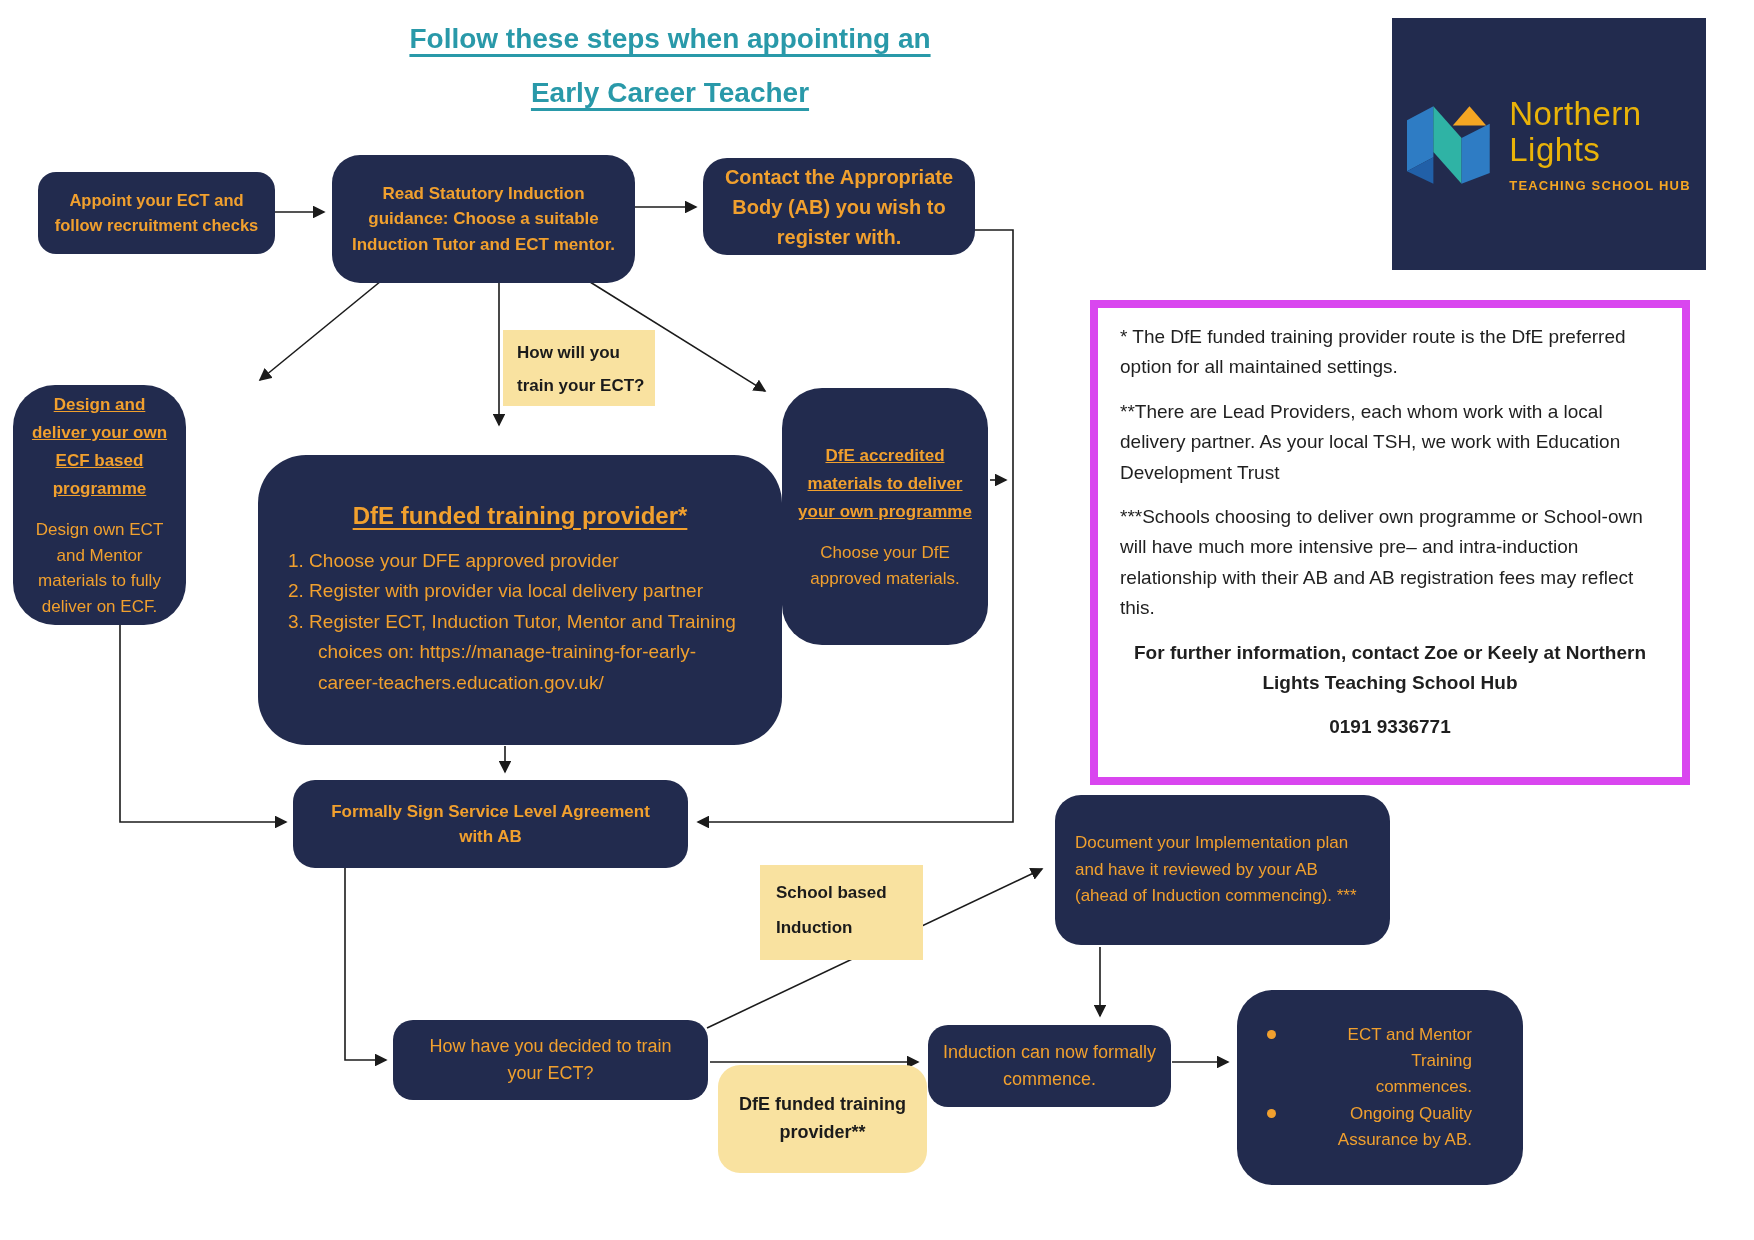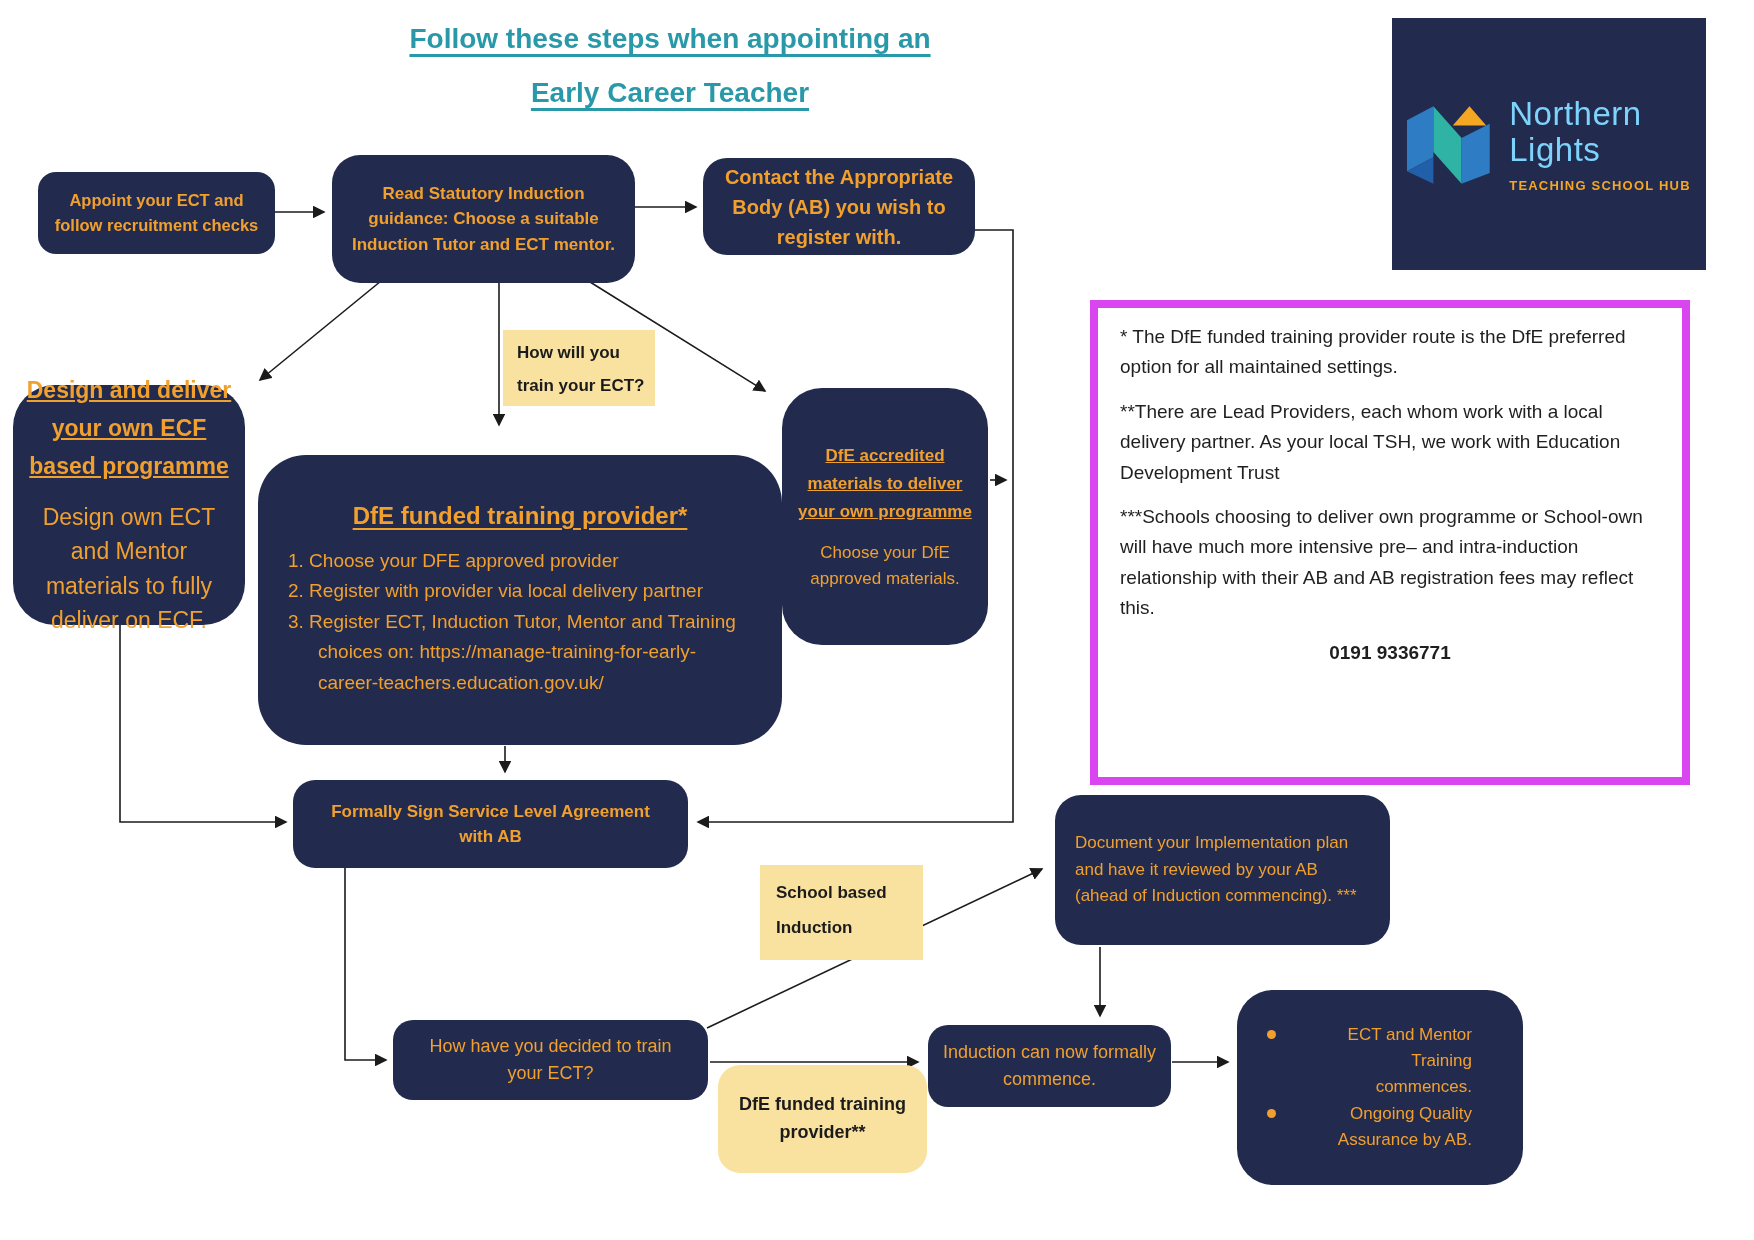--- a/index.html
+++ b/index.html
@@ -17,7 +17,7 @@
   .logo-inner { display:flex; align-items:center; }
   .logo-mark { width:88px; height:95px; margin-right:14px; }
   .logo-text { display:flex; flex-direction:column; }
-  .logo-word { color:#7dd3fc; font-size:33px; line-height:36px; font-weight:400; letter-spacing:0.5px; }
+  .logo-word { color:#eab308; font-size:33px; line-height:36px; font-weight:400; letter-spacing:0.5px; }
   .logo-tag  { color:#F5A623; font-size:13px; font-weight:bold; letter-spacing:1.2px; margin-top:10px; }
 
   

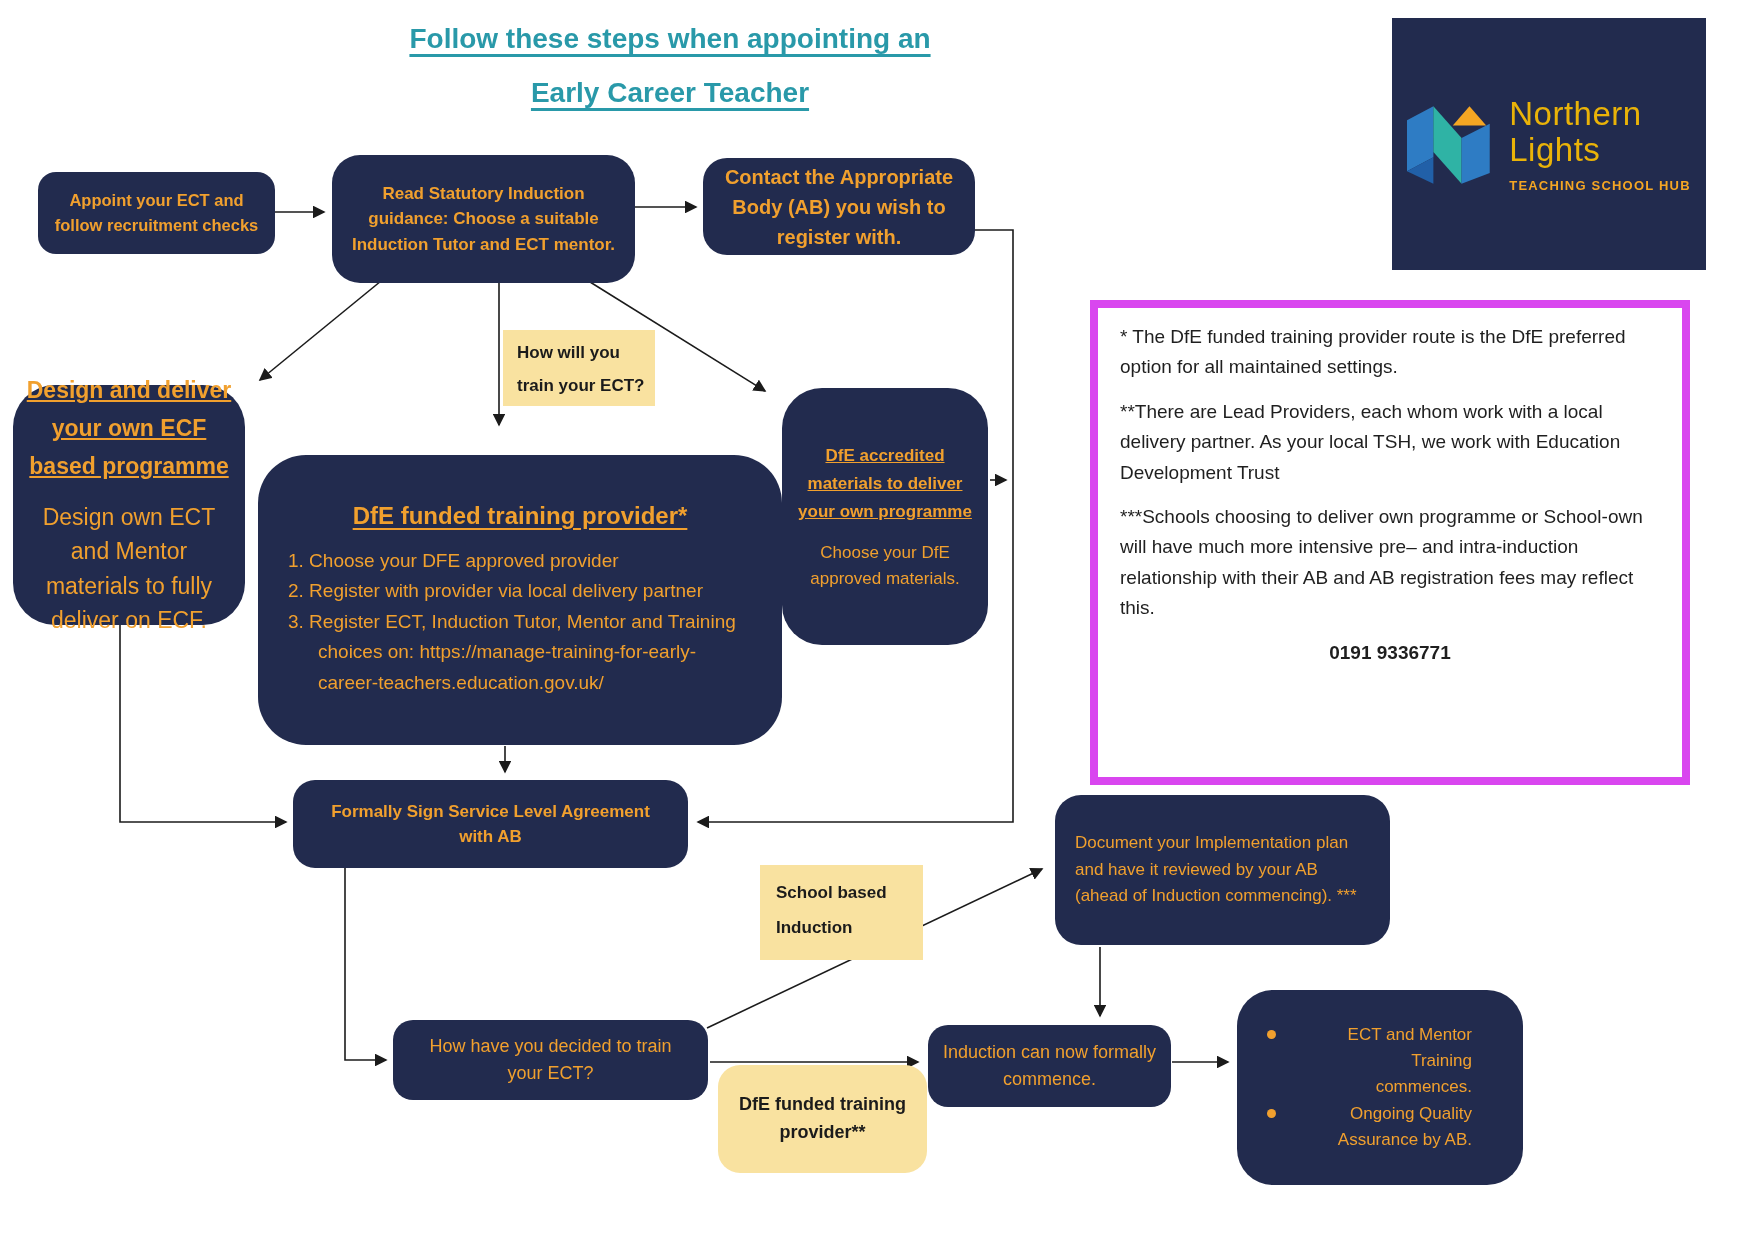--- a/index.html
+++ b/index.html
@@ -31,7 +31,7 @@
   #appoint  { left:38px;  top:172px; width:237px; height:82px;  font-weight:bold; font-size:16.5px; line-height:1.5; padding:0 10px; border-radius:18px; }
   #guidance { left:332px; top:143px; width:303px; height:128px; font-weight:bold; font-size:17px; line-height:1.5; padding:0 16px; border-radius:28px;margin-top:12px; }
   #contact  { left:703px; top:158px; width:272px; height:97px;  font-weight:bold; font-size:20px; line-height:1.5; padding:0 18px; border-radius:24px; }
-  #design   { left:13px;  top:385px; width:232px; height:240px; border-radius:42px; font-size:23px; padding:0 12px; }
+  #design   { left:13px;  top:385px; width:173px; height:240px; border-radius:42px; font-size:17px; padding:0 12px; }
   .design-h { font-weight:bold; text-decoration:underline; line-height:1.65; margin-bottom:14px; }
   .design-b { line-height:1.5; }
   #funded   { left:258px; top:455px; width:524px; height:290px; border-radius:48px;

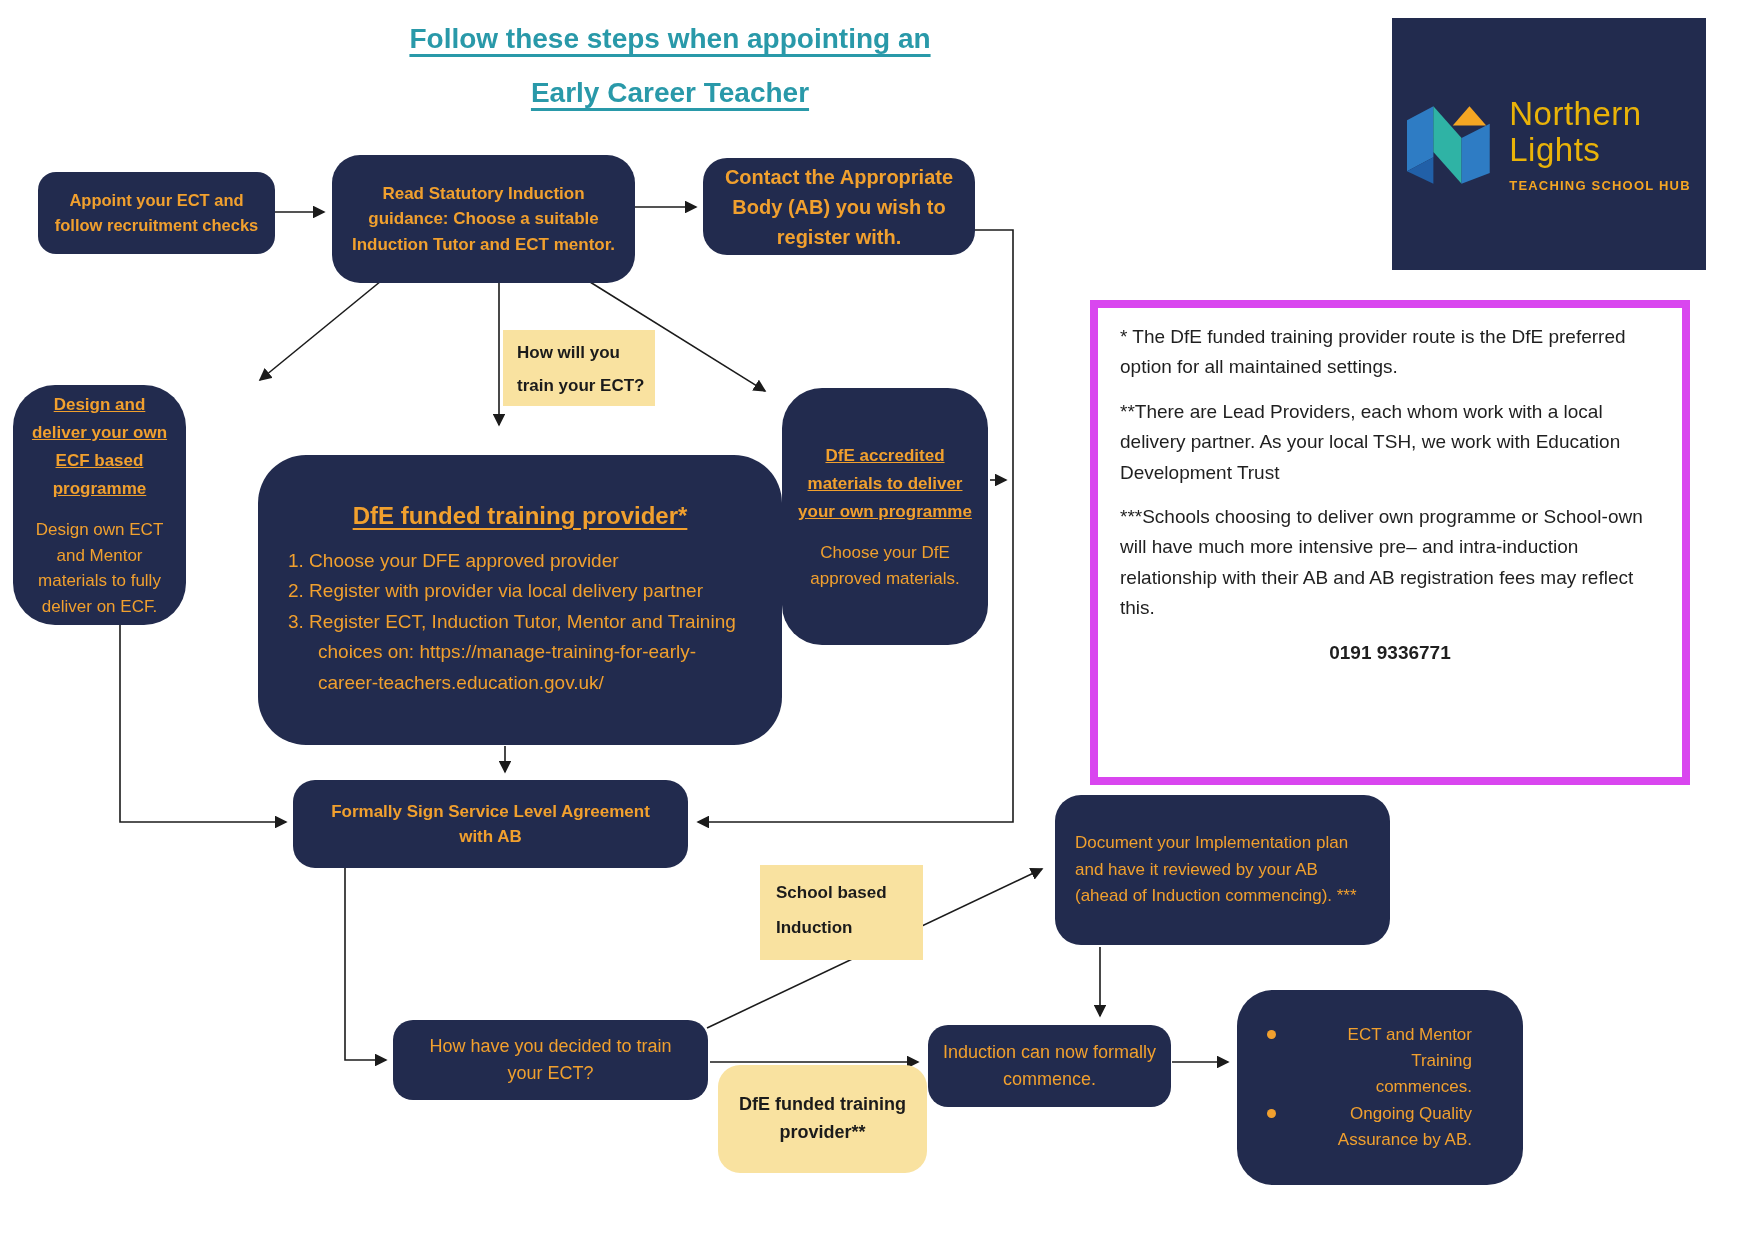--- a/index.html
+++ b/index.html
@@ -151,6 +151,7 @@
     <p>* The DfE funded training provider route is the DfE preferred option for all maintained settings.</p>
     <p>**There are Lead Providers, each whom work with a local delivery  partner. As your local TSH, we work with Education Development Trust</p>
     <p>***Schools choosing to deliver own programme  or School-own will have much more intensive pre– and intra-induction relationship with their AB and AB registration fees may reflect this.</p>
+    <p class="note-contact">For further information, contact Zoe or Keely at Northern Lights Teaching School Hub</p>
     <p class="note-phone">0191 9336771</p>
   </div>
 

